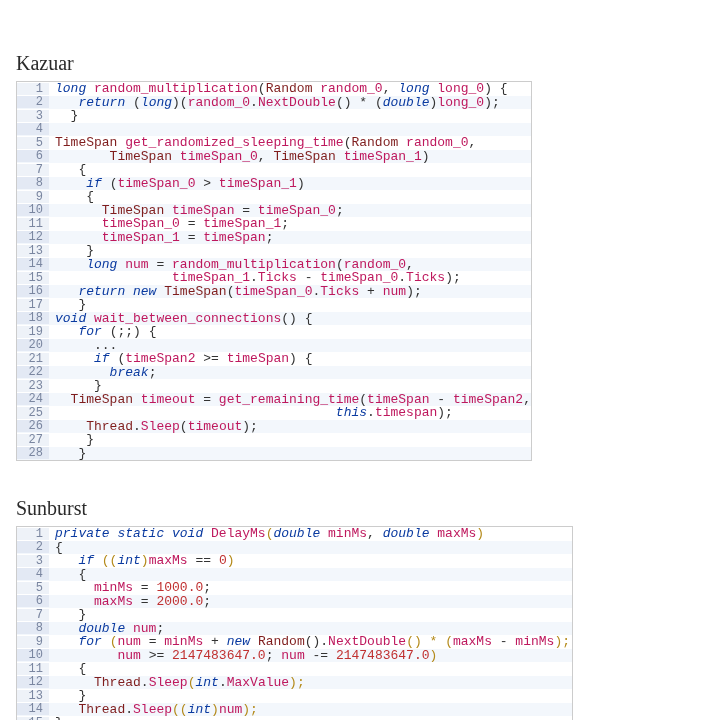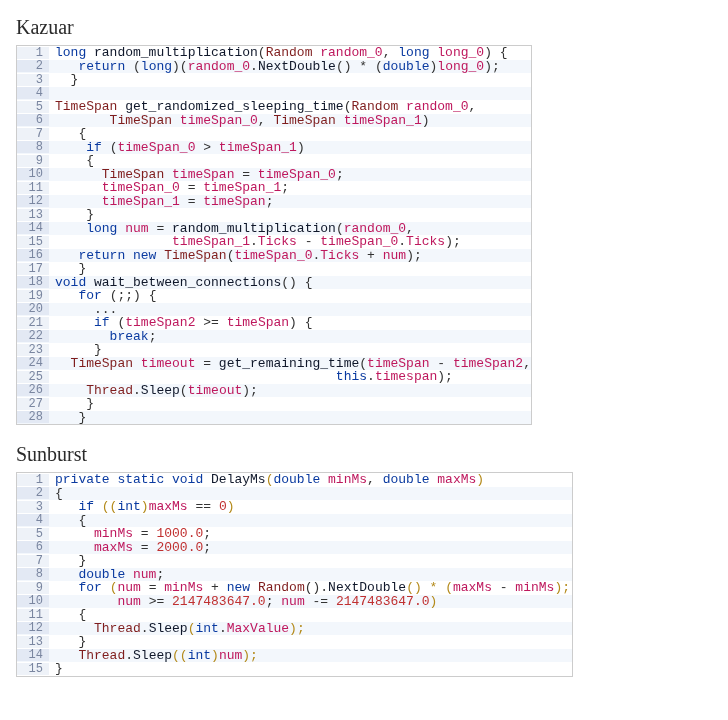--- a/index.html
+++ b/index.html
@@ -11,7 +11,7 @@
     box-sizing: border-box;
     color: #333;
   }
-  .section { margin-bottom: 18px; }
+  .section { margin-bottom: 18px; margin-top: 36px; }
   .section-title {
     font-size: 20px;
     font-weight: 400;

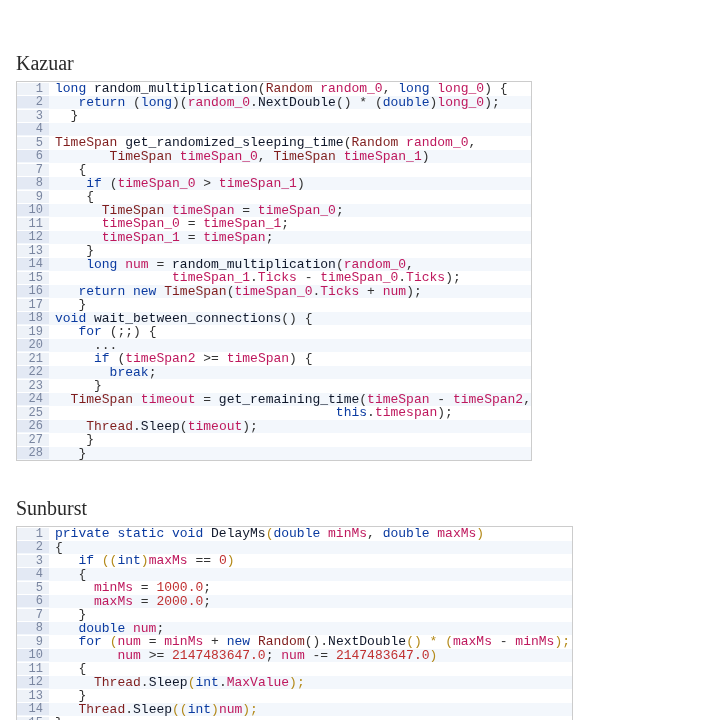--- a/index.html
+++ b/index.html
@@ -47,7 +47,7 @@
   .code { padding-left: 6px; flex: 1; }
 
   
-  .kw   { color: #0a3aa0; }           
+  .kw   { color: #0a3aa0; font-style: italic; }           
   .type { color: #7f1d1d; }           
   .fn   { color: #0f172a; }           
   .var  { color: #be185d; }           

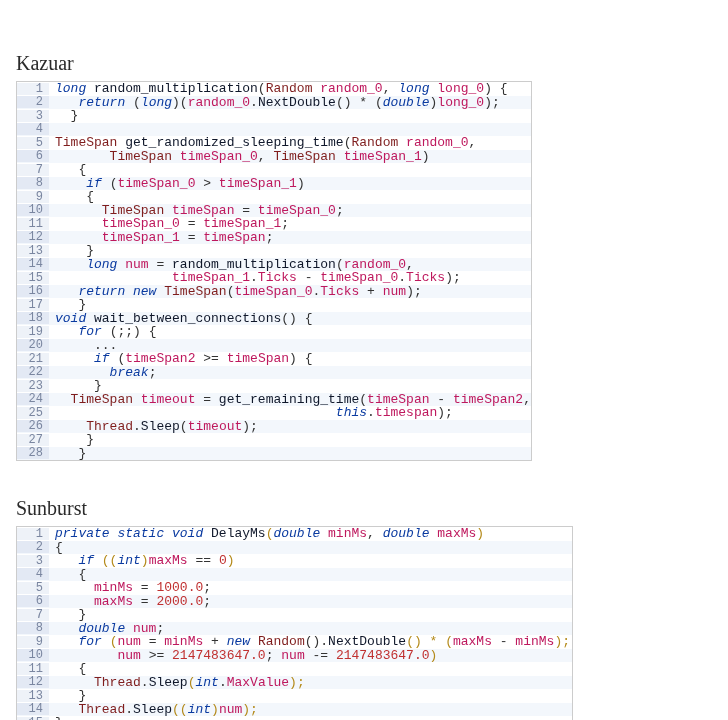--- a/index.html
+++ b/index.html
@@ -49,7 +49,7 @@
   
   .kw   { color: #0a3aa0; font-style: italic; }           
   .type { color: #7f1d1d; }           
-  .fn   { color: #0f172a; }           
+  .fn   { color: #be185d; }           
   .var  { color: #be185d; }           
   .num  { color: #c03030; }           
   .op   { color: #333; }

